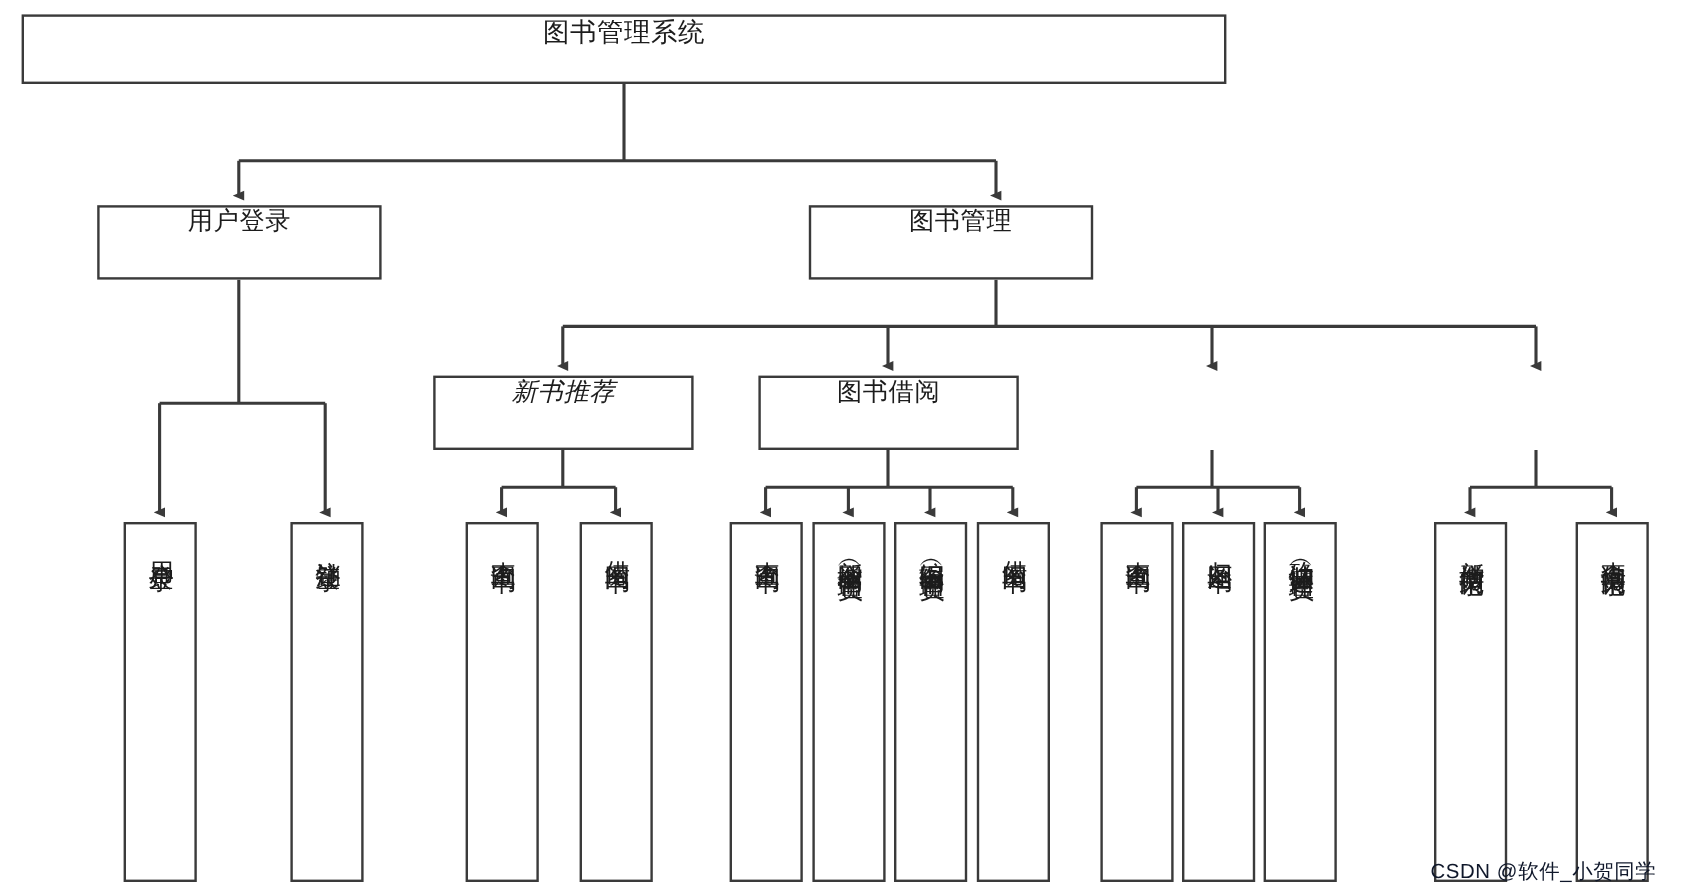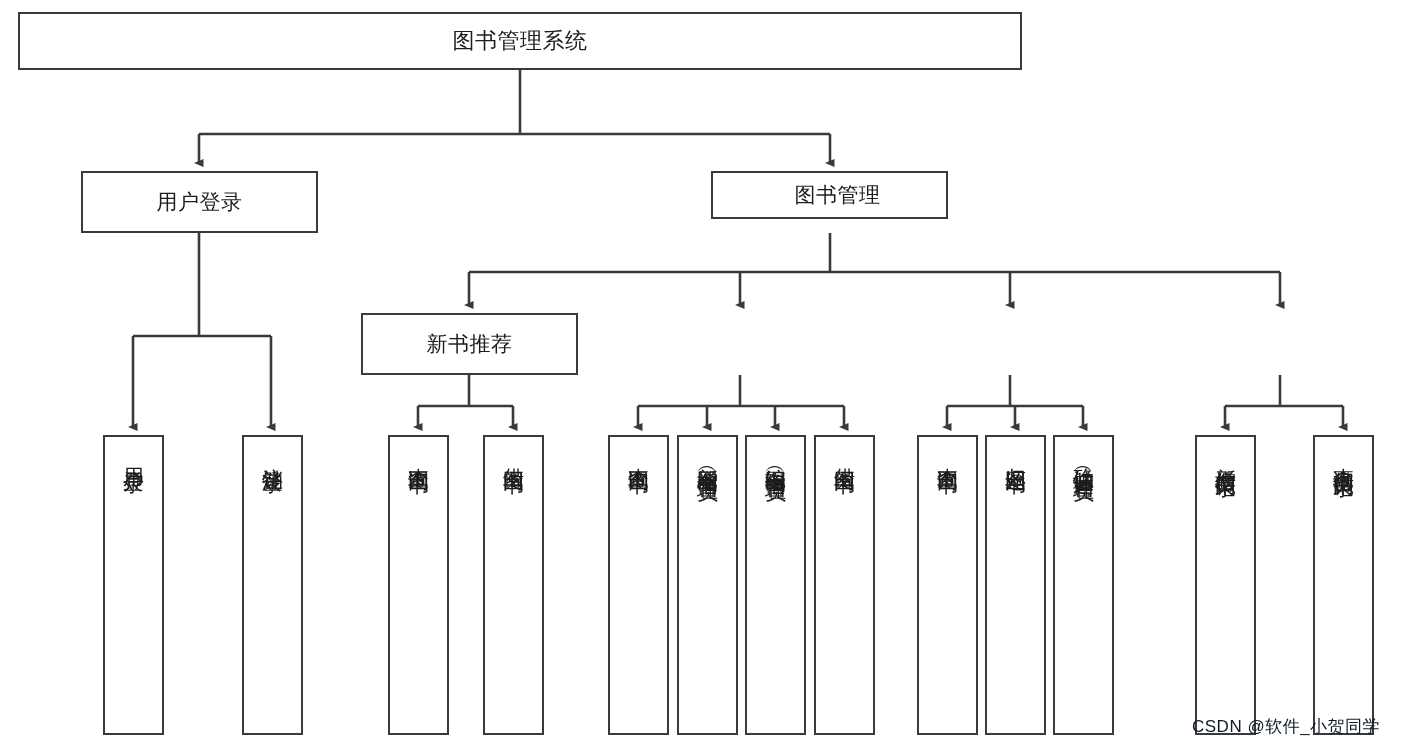--- a/index.html
+++ b/index.html
@@ -33,7 +33,7 @@
     border: 2.5px solid #3a3a3a;
     background: #ffffff;
     display: flex;
-    align-items: center;
+    align-items: flex-start;
     justify-content: center;
     text-align: center;
   }

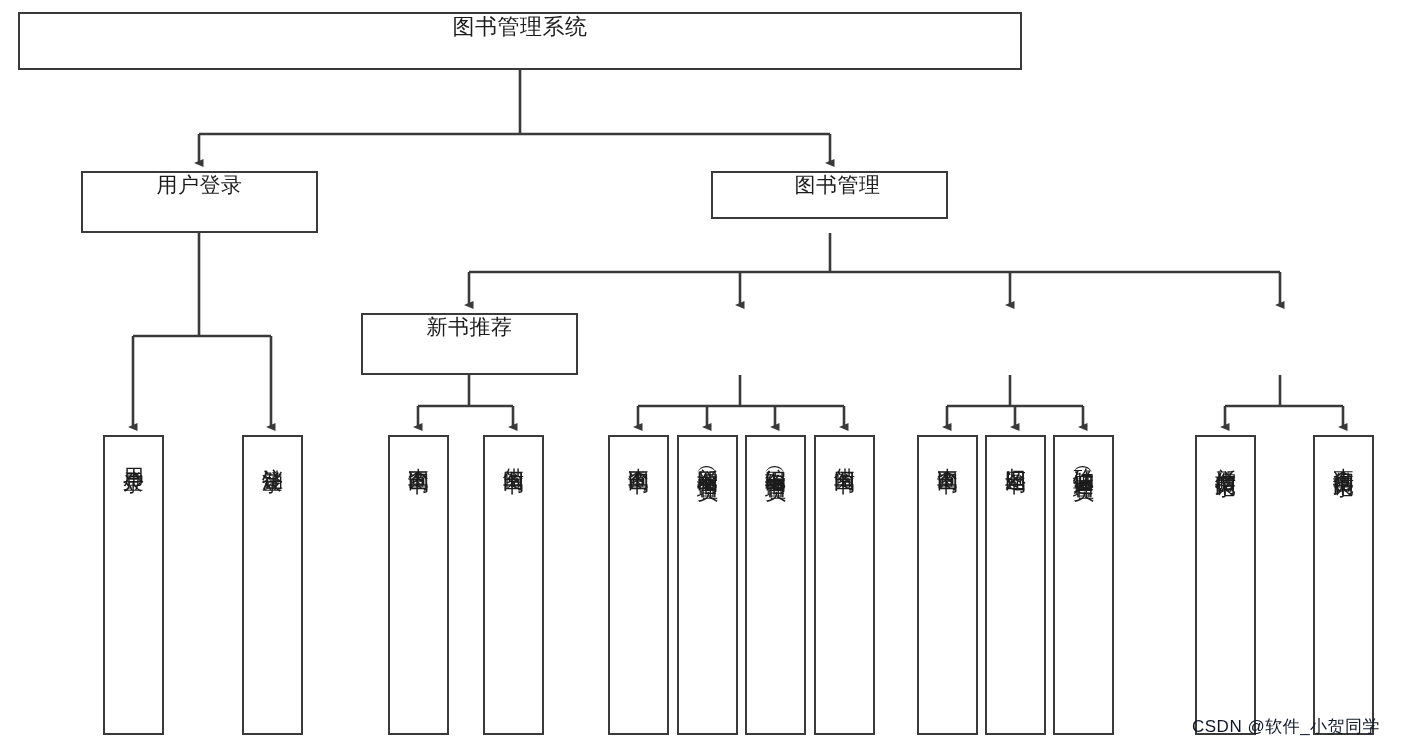--- a/index.html
+++ b/index.html
@@ -140,7 +140,7 @@
     <span class="node-label">用户登录</span>
   </div>
 
-  <div class="node" style="left:711px; top:171px; width:237px; height:48px;padding-left:16px;">
+  <div class="node" style="left:674px; top:171px; width:237px; height:62px;padding-left:16px;">
     <span class="node-label">图书管理</span>
   </div>
 

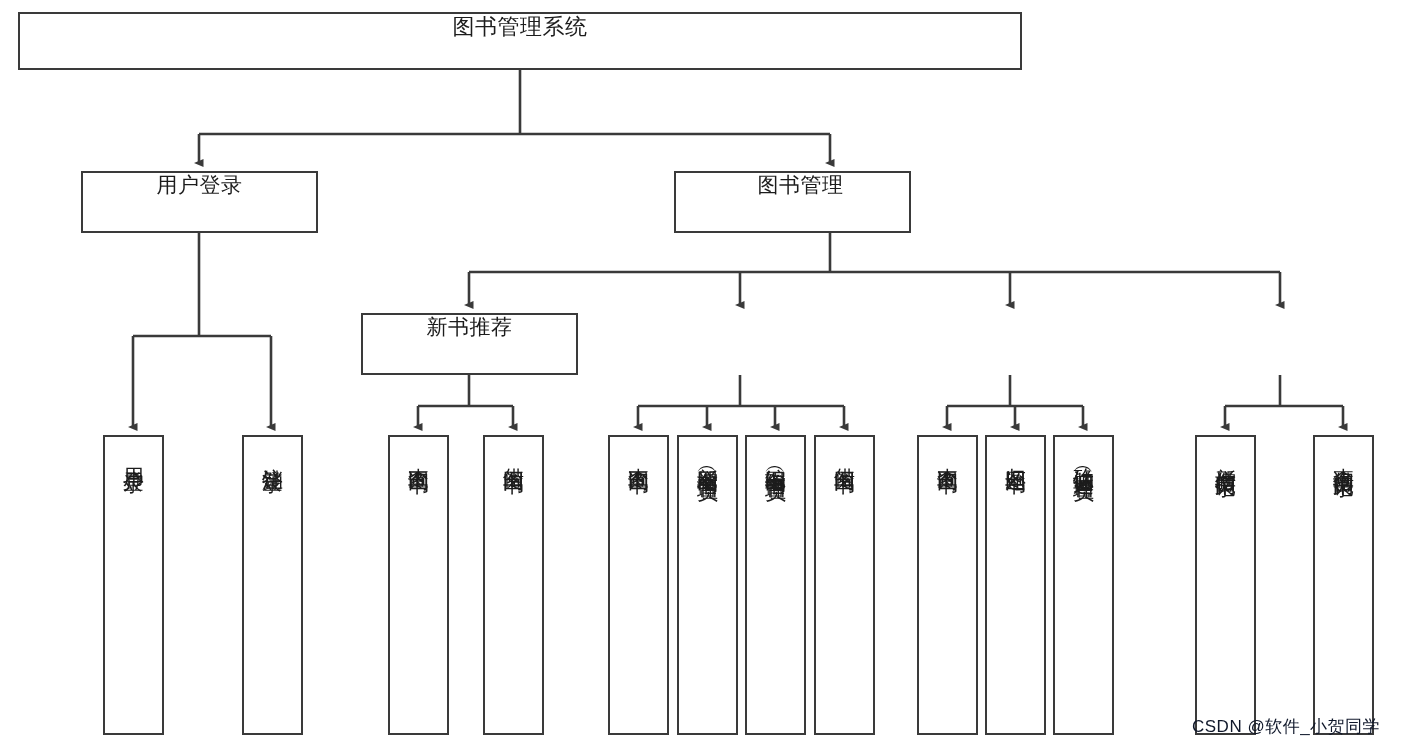--- a/index.html
+++ b/index.html
@@ -144,7 +144,7 @@
     <span class="node-label">图书管理</span>
   </div>
 
-  <div class="node" style="left:361px; top:313px; width:217px; height:62px;">
+  <div class="node" style="left:361px; top:313px; width:217px; height:62px;font-style:italic;">
     <span class="node-label">新书推荐</span>
   </div>
 

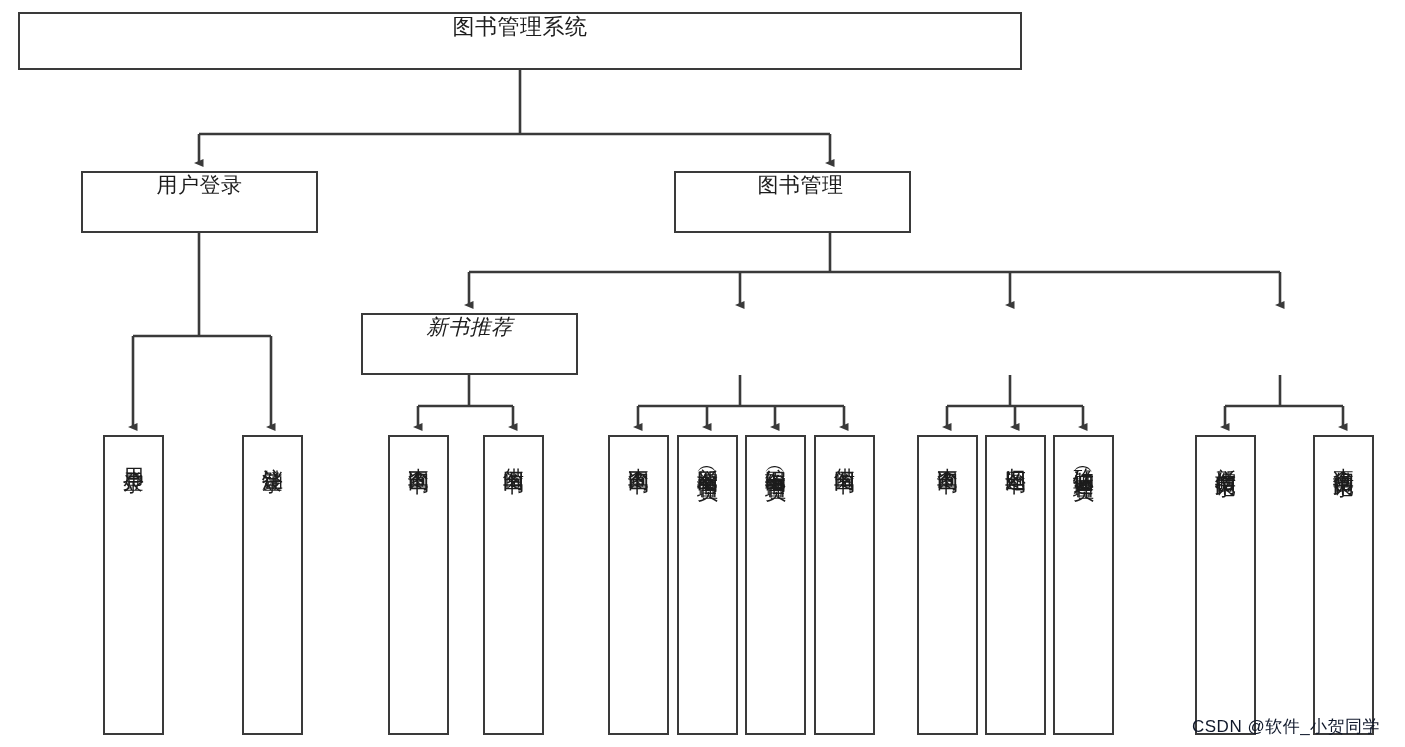--- a/index.html
+++ b/index.html
@@ -148,6 +148,9 @@
     <span class="node-label">新书推荐</span>
   </div>
 
+  <div class="node" style="left:632px; top:313px; width:217px; height:62px;">
+    <span class="node-label">图书借阅</span>
+  </div>
 
 
 

